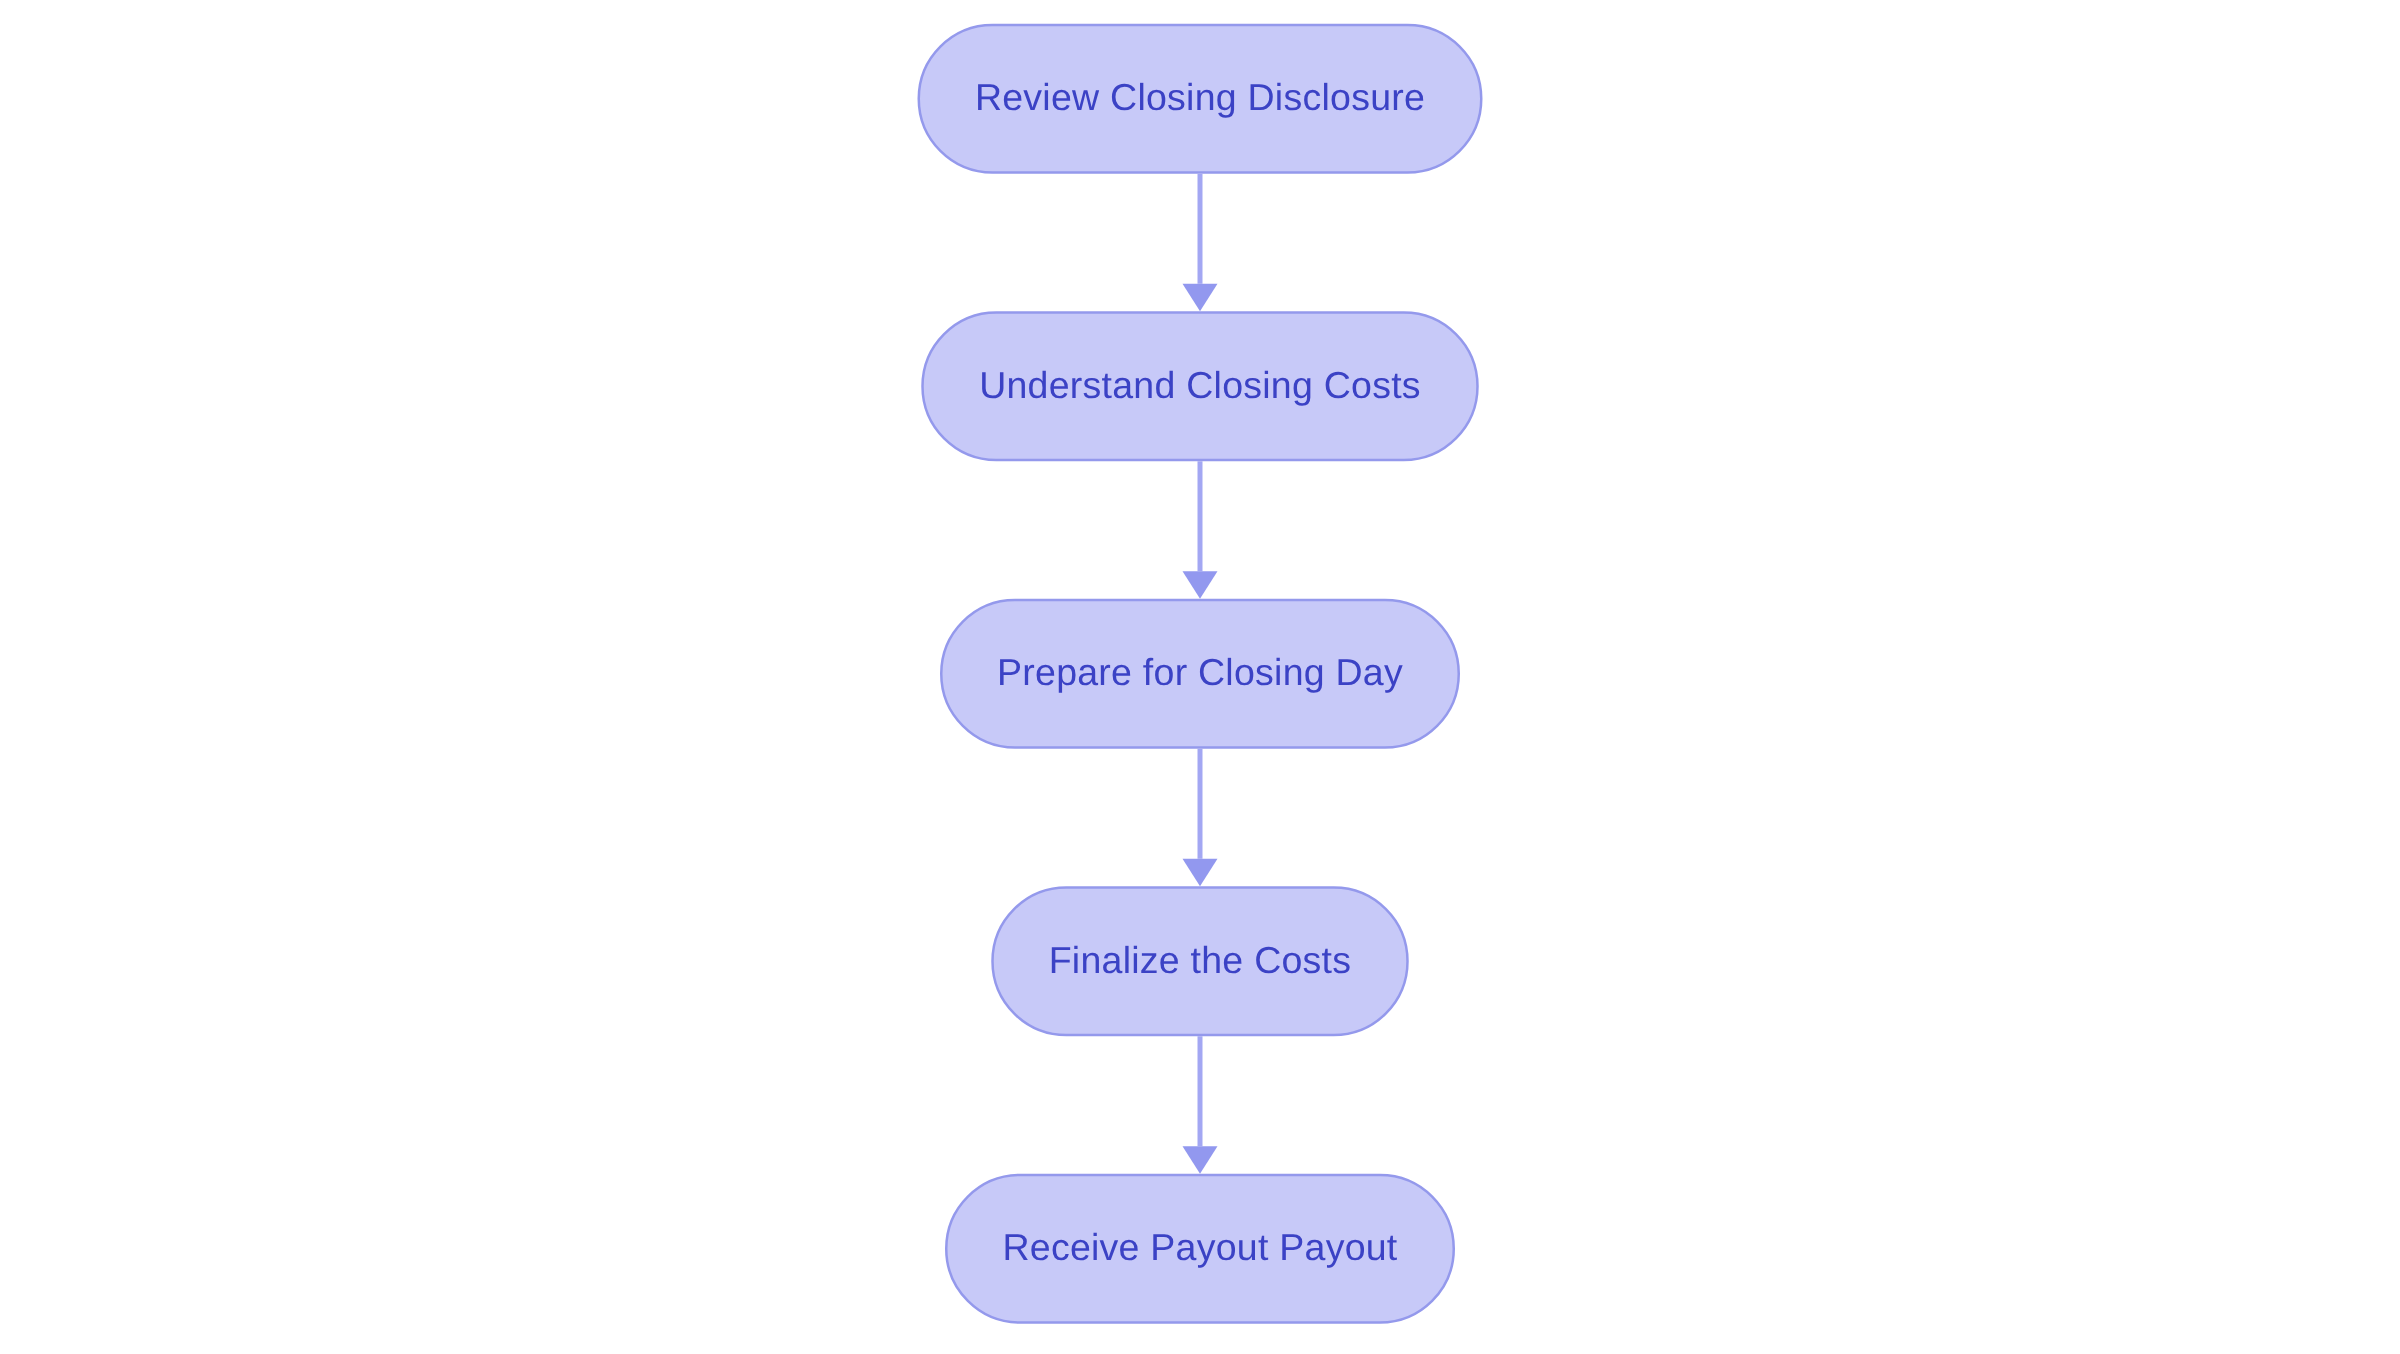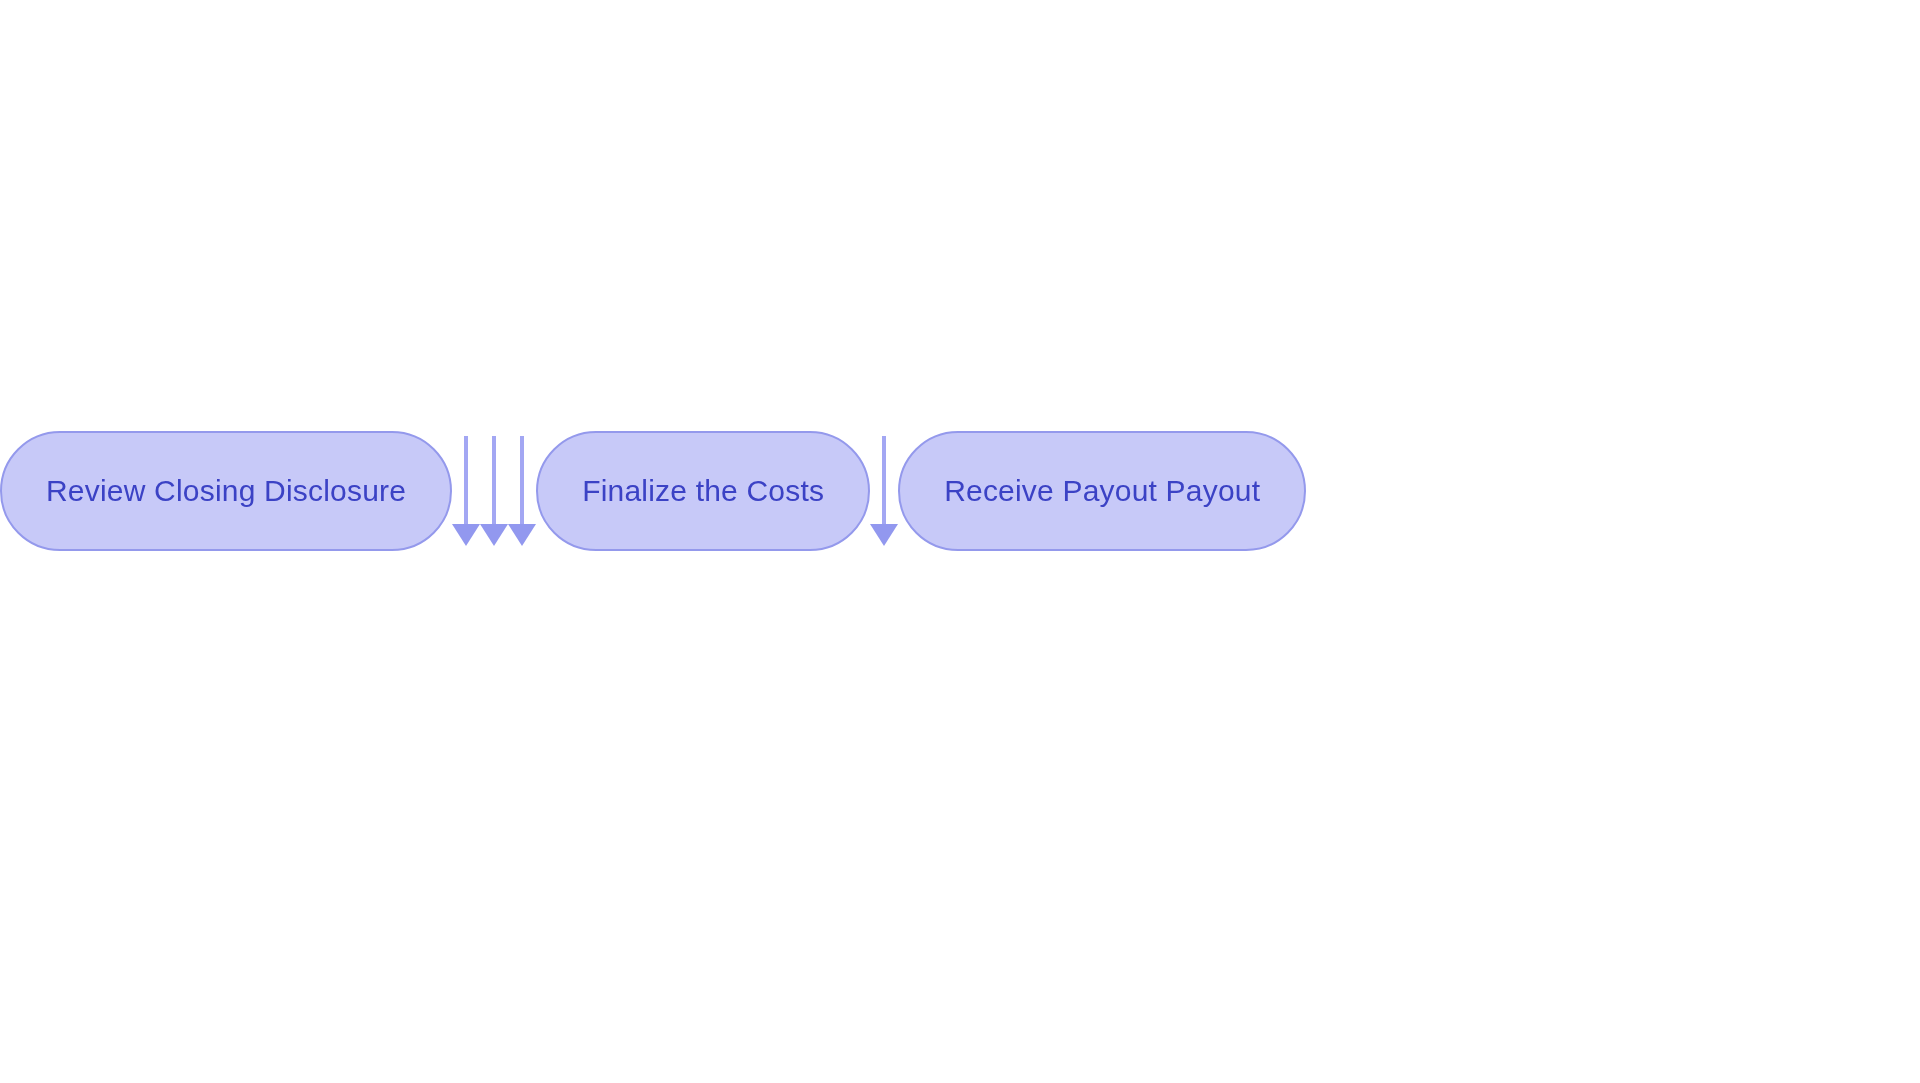--- a/index.html
+++ b/index.html
@@ -24,7 +24,7 @@
     width: 1920px;
     height: 963px;
     display: flex;
-    flex-direction: row;
+    flex-direction: column;
     align-items: center;
     padding-top: 19px;
   }

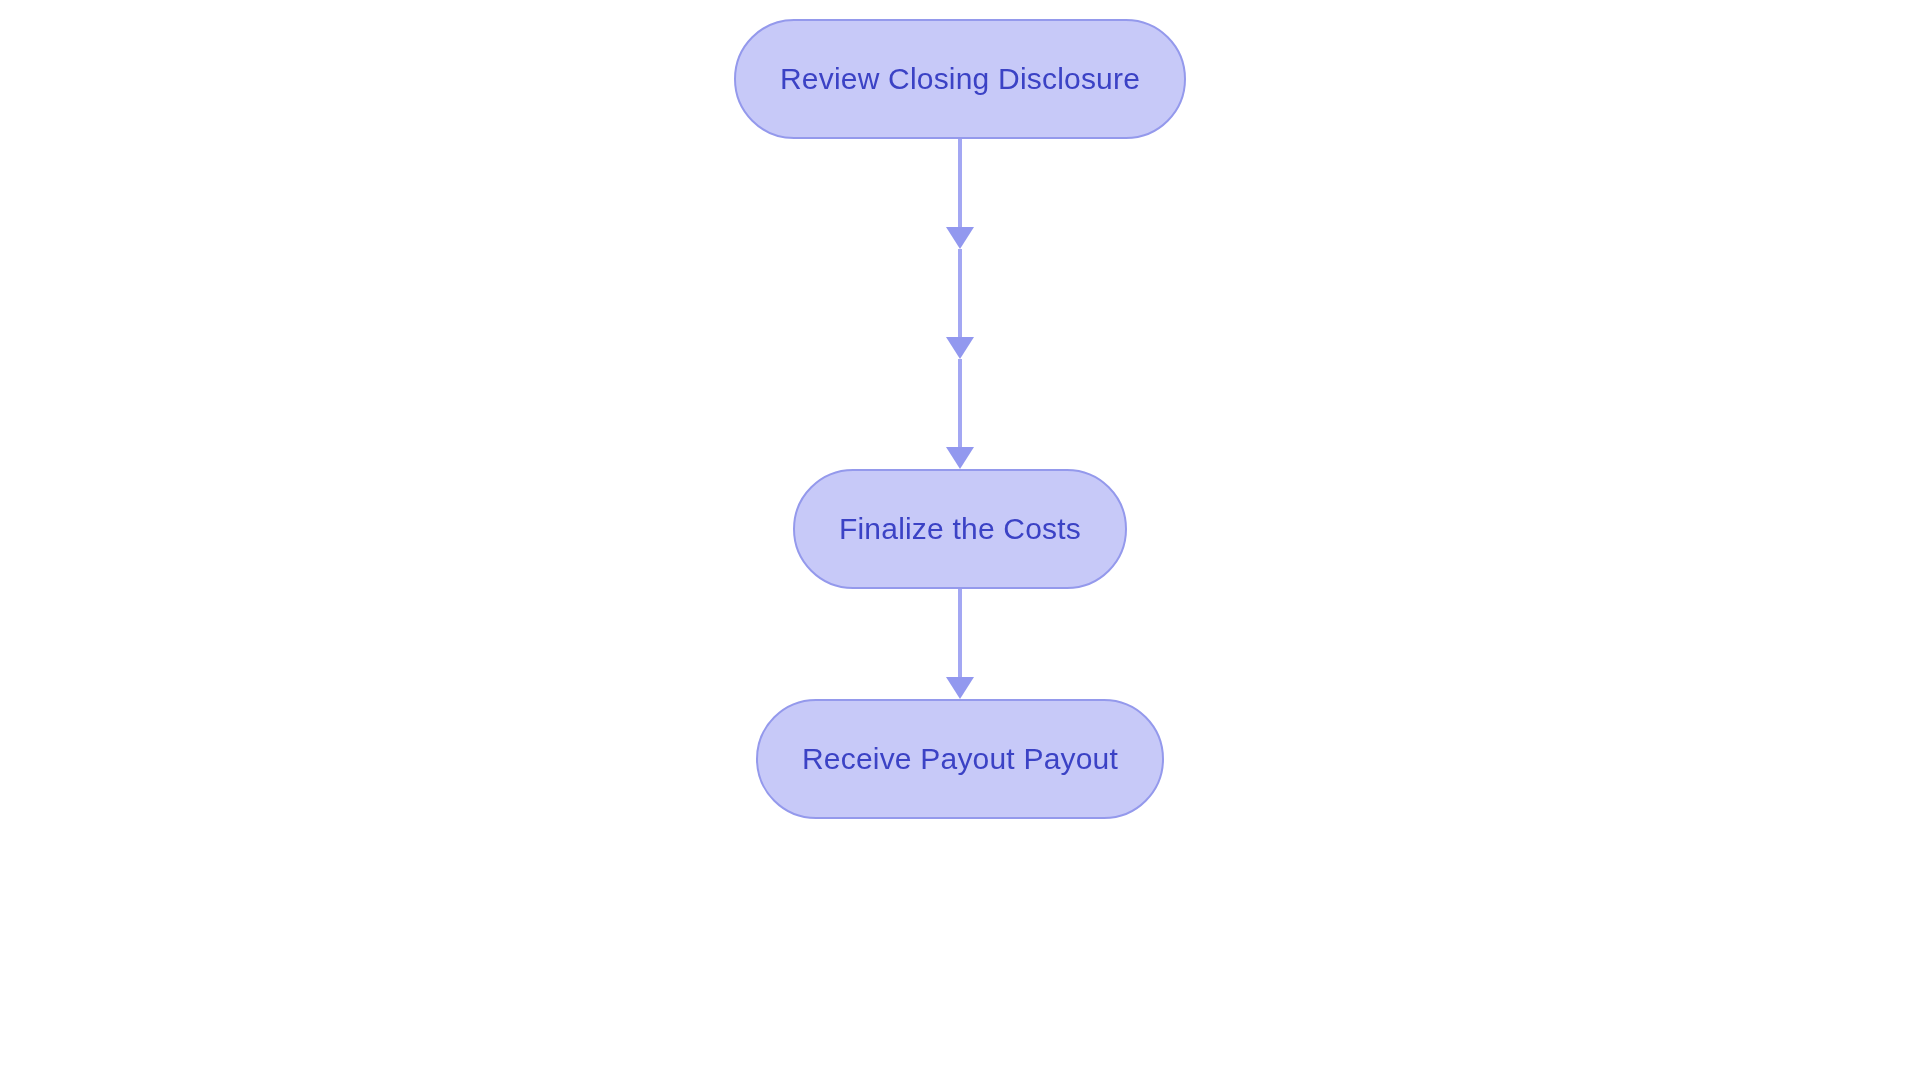--- a/index.html
+++ b/index.html
@@ -82,6 +82,9 @@
     <div class="flow-arrow-head"></div>
   </div>
 
+  <div class="flow-node">
+    <span class="flow-node-label">Understand Closing Costs</span>
+  </div>
 
   <div class="flow-arrow">
     <div class="flow-arrow-line"></div>

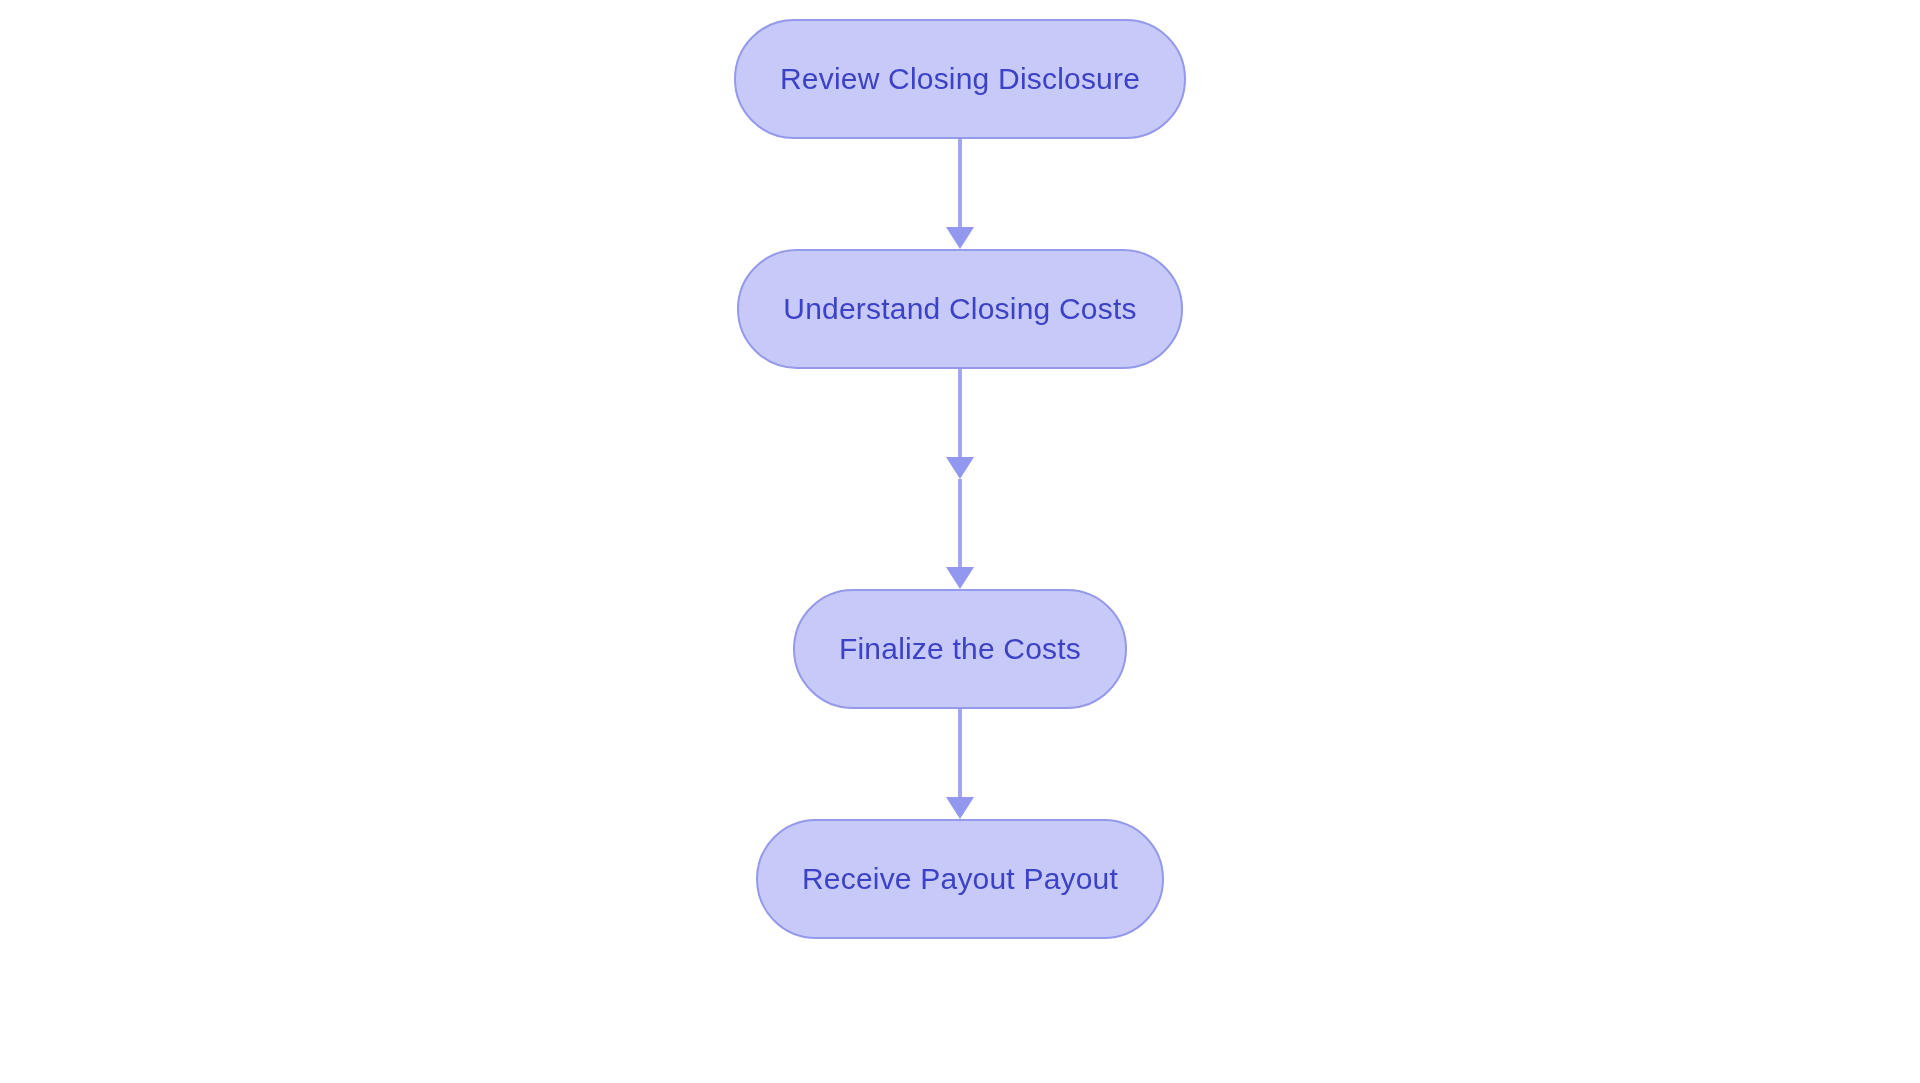--- a/index.html
+++ b/index.html
@@ -91,6 +91,9 @@
     <div class="flow-arrow-head"></div>
   </div>
 
+  <div class="flow-node">
+    <span class="flow-node-label">Prepare for Closing Day</span>
+  </div>
 
   <div class="flow-arrow">
     <div class="flow-arrow-line"></div>

